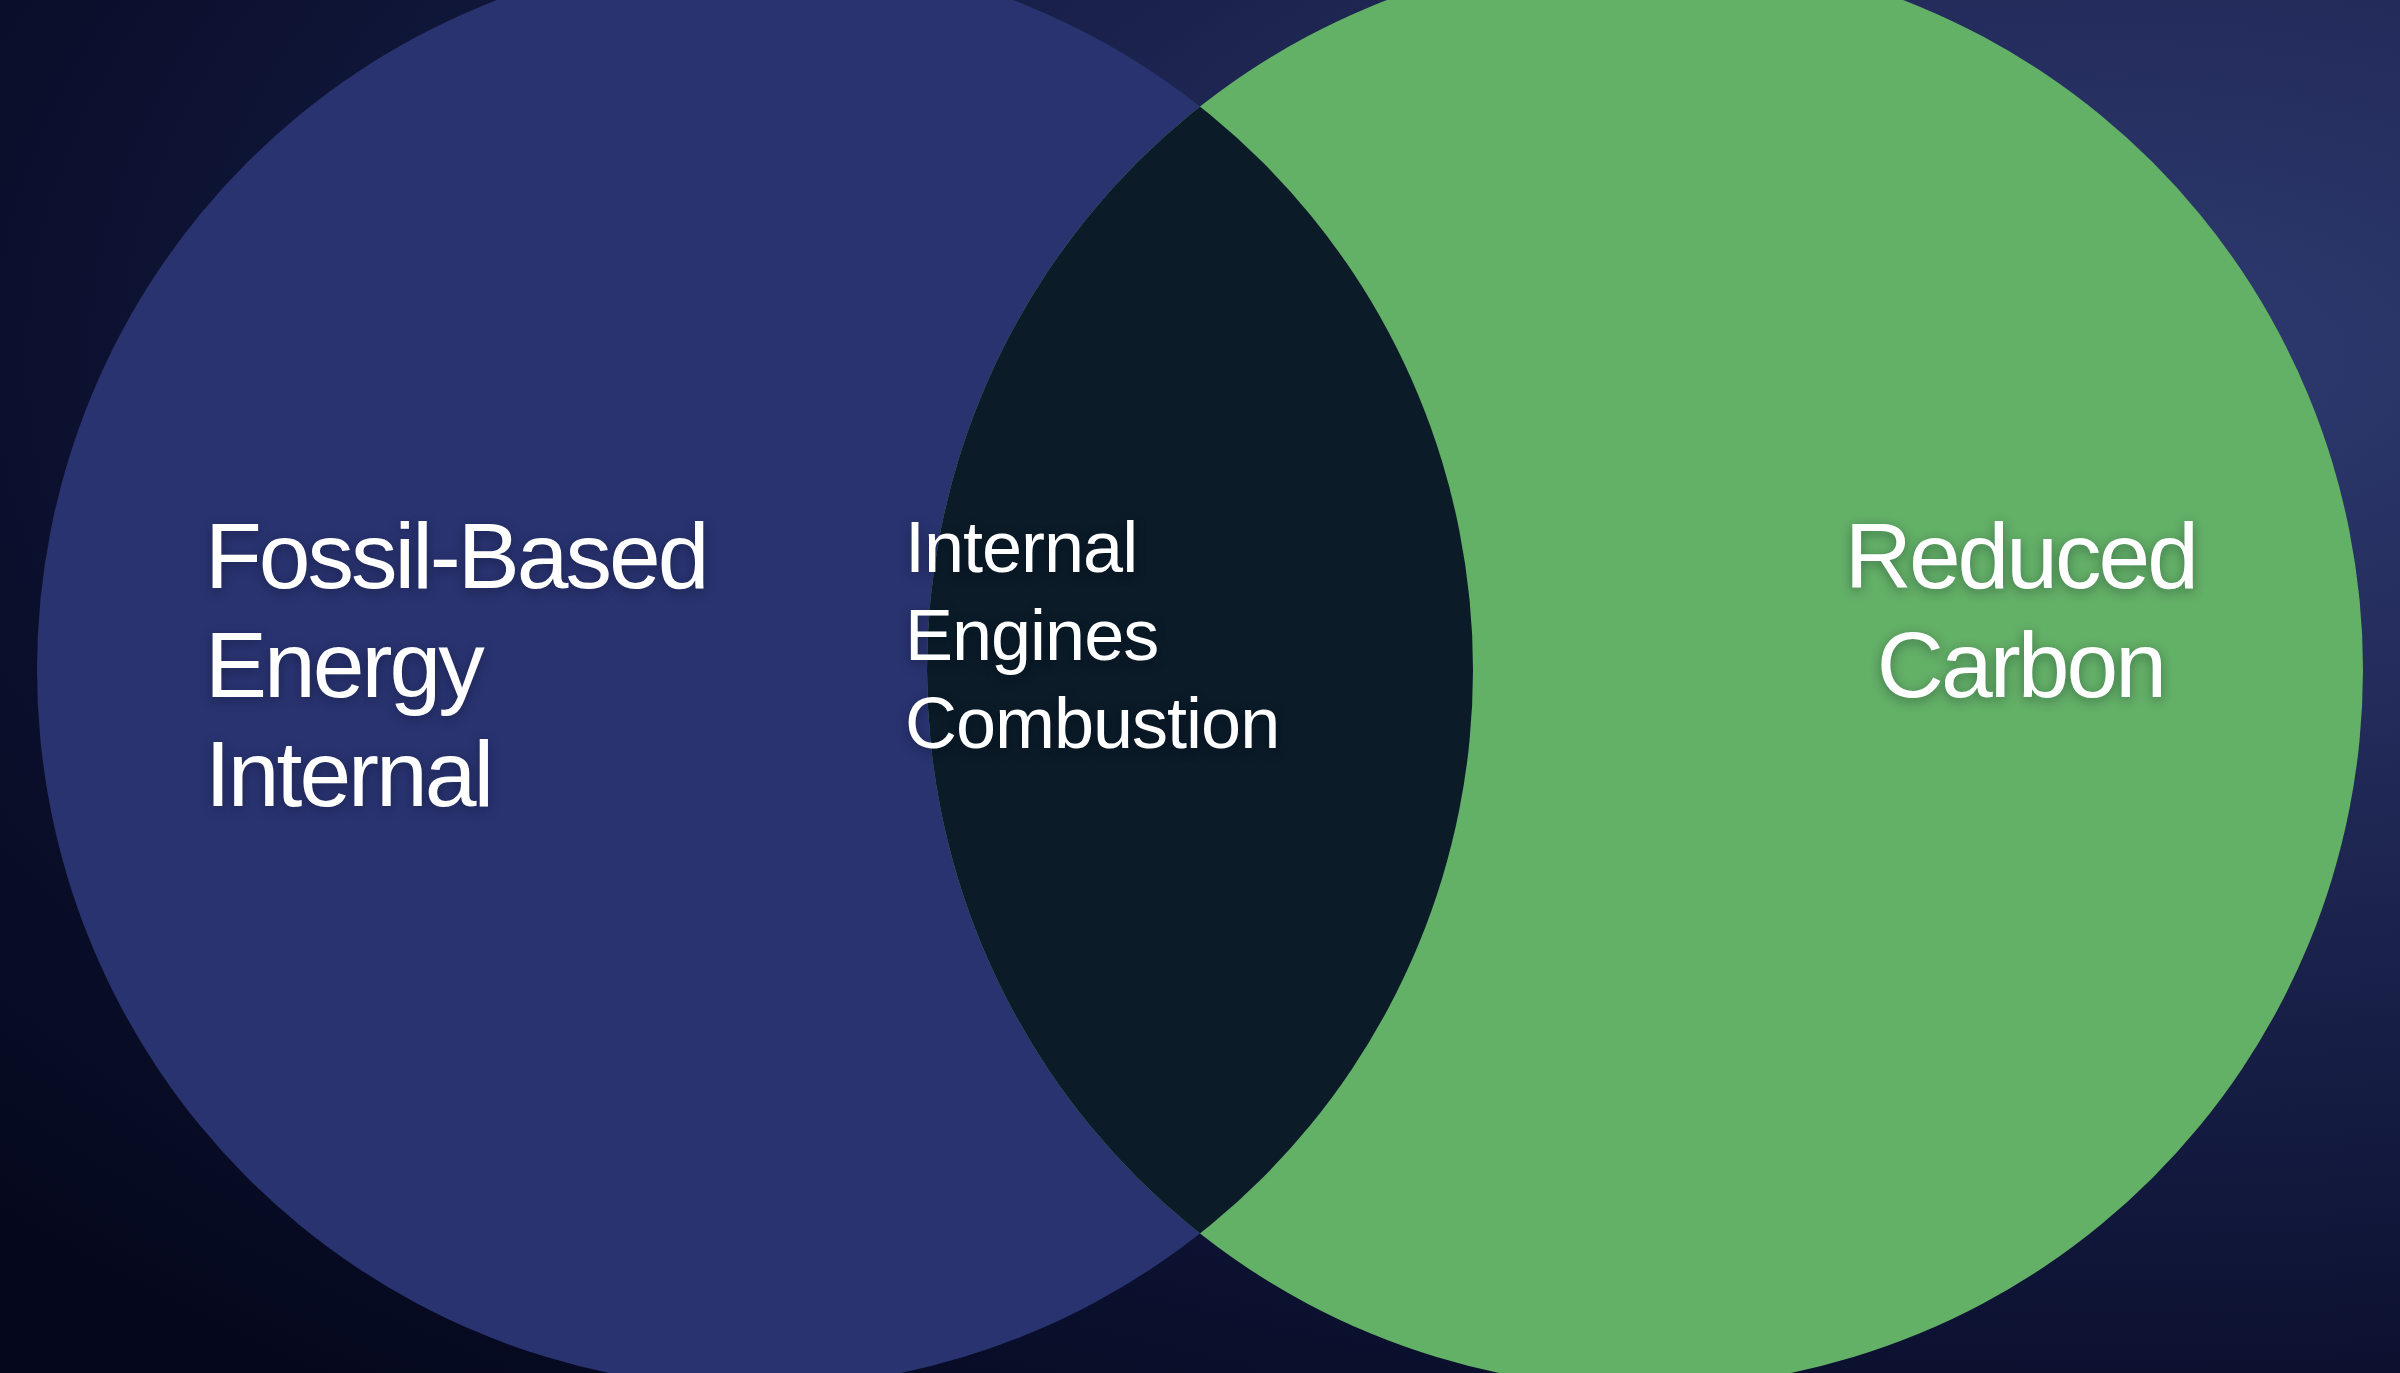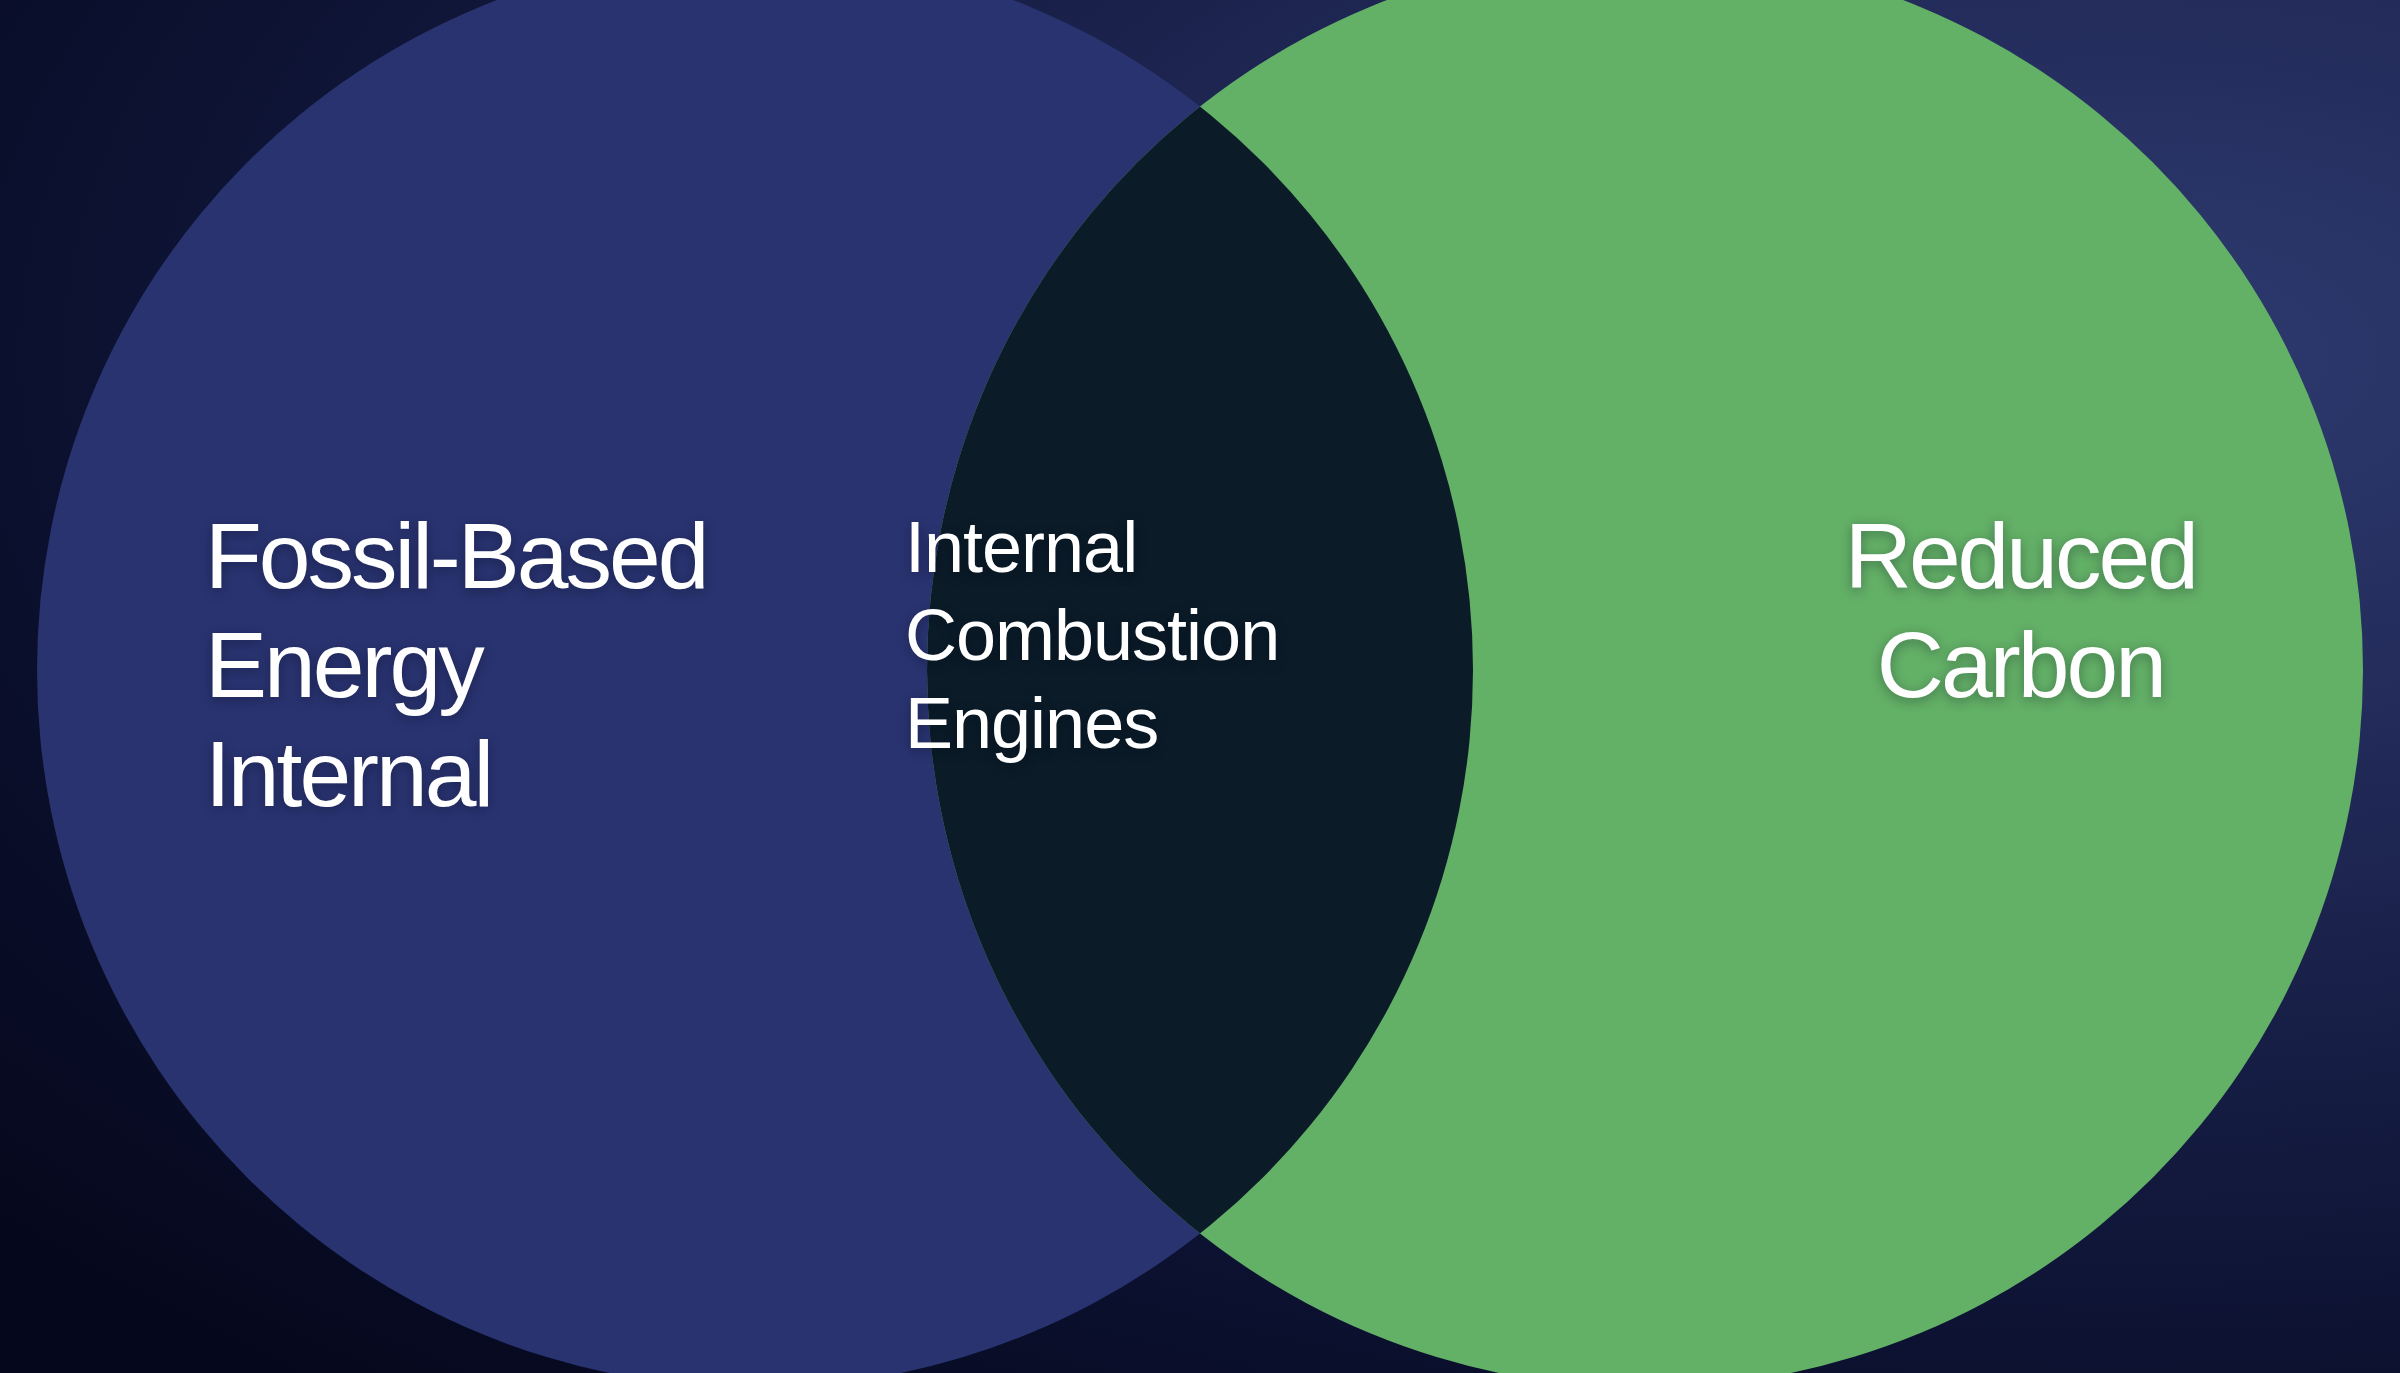--- a/index.html
+++ b/index.html
@@ -85,8 +85,8 @@
 
   <div class="label label-center">
     <div>Internal</div>
+    <div>Engines</div>
     <div>Combustion</div>
-    <div>Engines</div>
   </div>
 
   <div class="label label-right">

